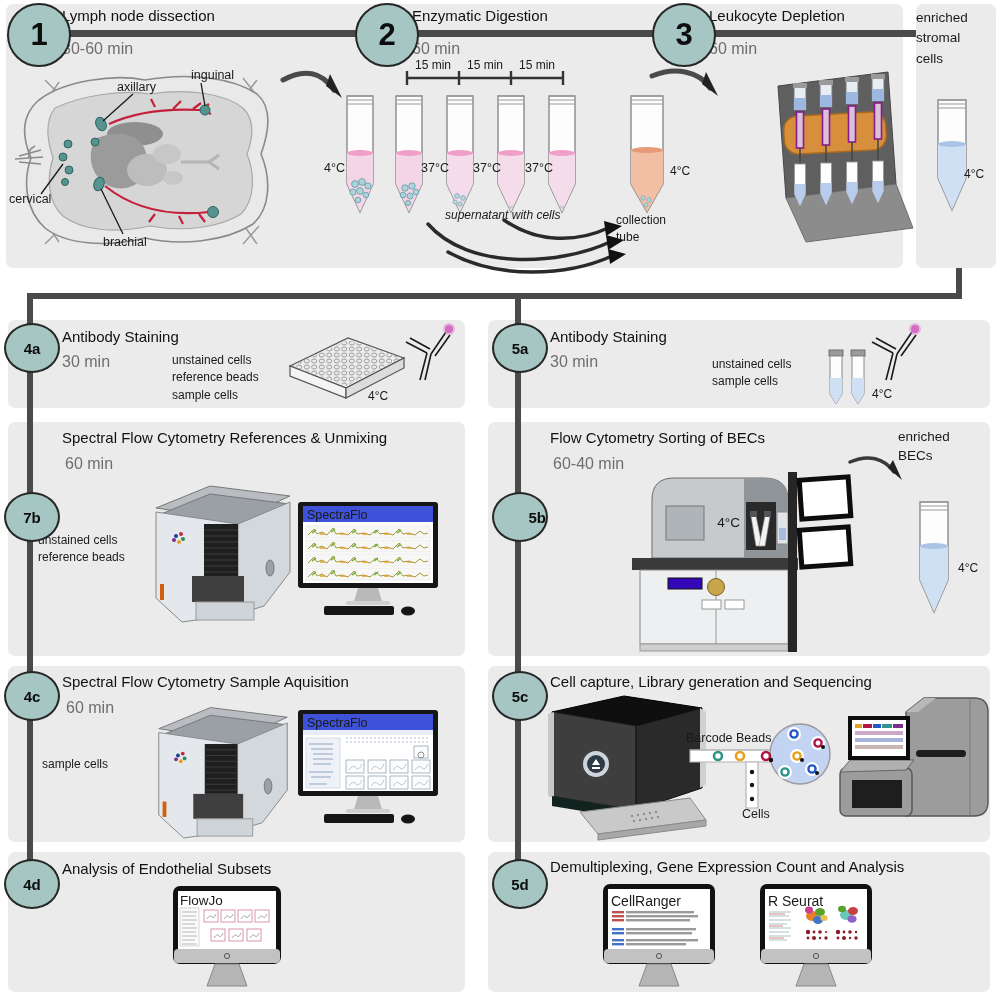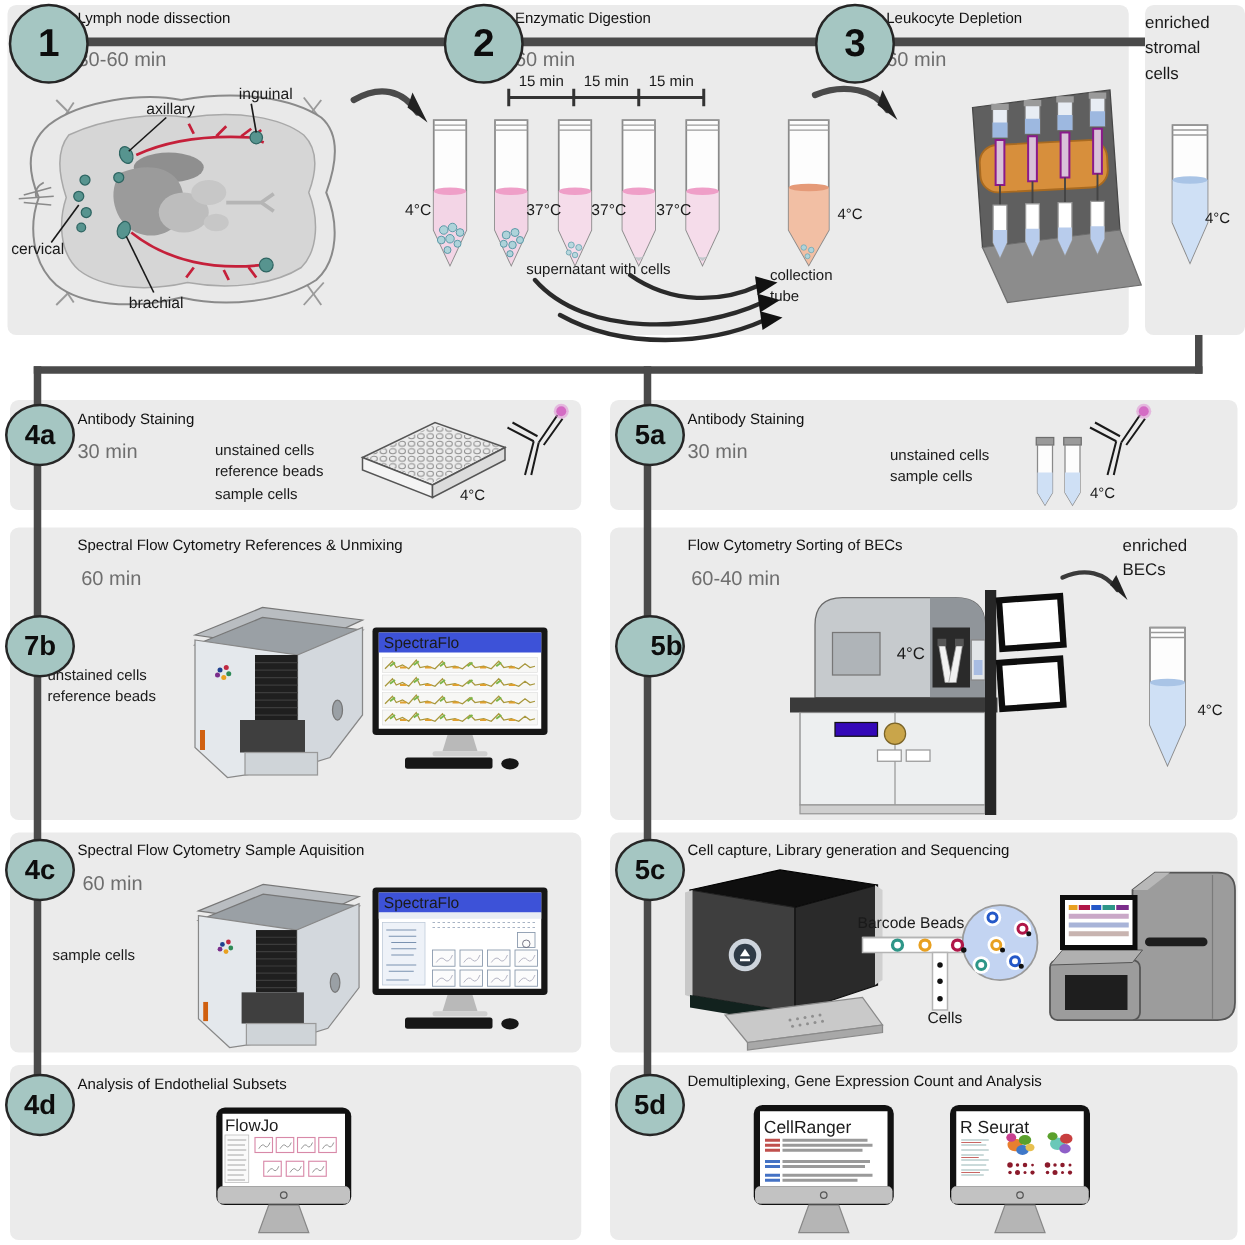--- a/index.html
+++ b/index.html
@@ -12,7 +12,7 @@
            display:flex;align-items:center;justify-content:center;font-weight:bold;color:#0d0d0d;z-index:6;}
   .big{width:60px;height:60px;font-size:31px;}
   .sub{width:52px;height:46px;font-size:22px;}
-  .title{position:absolute;font-size:12px;color:#111;white-space:nowrap;z-index:4;}
+  .title{position:absolute;font-size:15px;color:#111;white-space:nowrap;z-index:4;}
   .time{position:absolute;font-size:16px;color:#6e6e6e;white-space:nowrap;z-index:4;}
   .lbl{position:absolute;font-size:12px;color:#1a1a1a;z-index:4;line-height:1.45;}
   .ctr{text-align:left;}

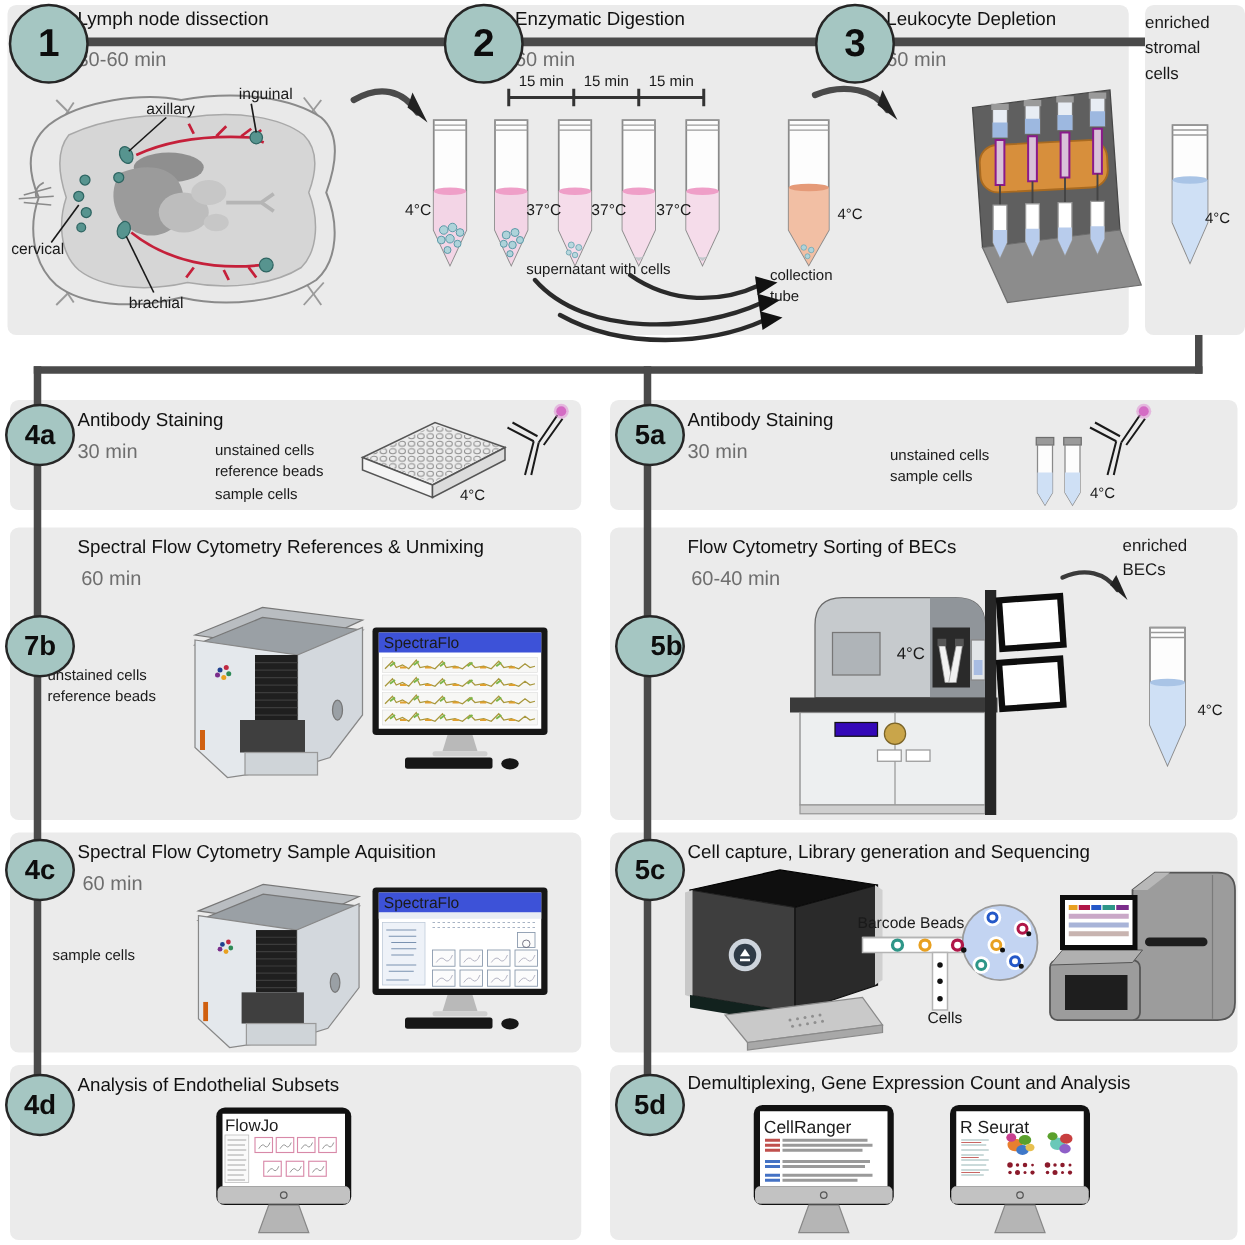--- a/index.html
+++ b/index.html
@@ -184,7 +184,7 @@
   <text x="209" y="116" font-size="12.5" text-anchor="middle">37°C</text>
 </svg>
 
-<div class="lbl ctr" style="left:421px;top:207px;width:135px;">supernatant with cells</div>
+<div class="lbl ctr" style="left:445px;top:207px;width:135px;font-style:italic;">supernatant with cells</div>
 
 <svg style="left:408px;top:218px;" width="222" height="56" viewBox="0 0 222 56">
   <g fill="none" stroke="#2a2a2a" stroke-width="3.5" stroke-linecap="round">

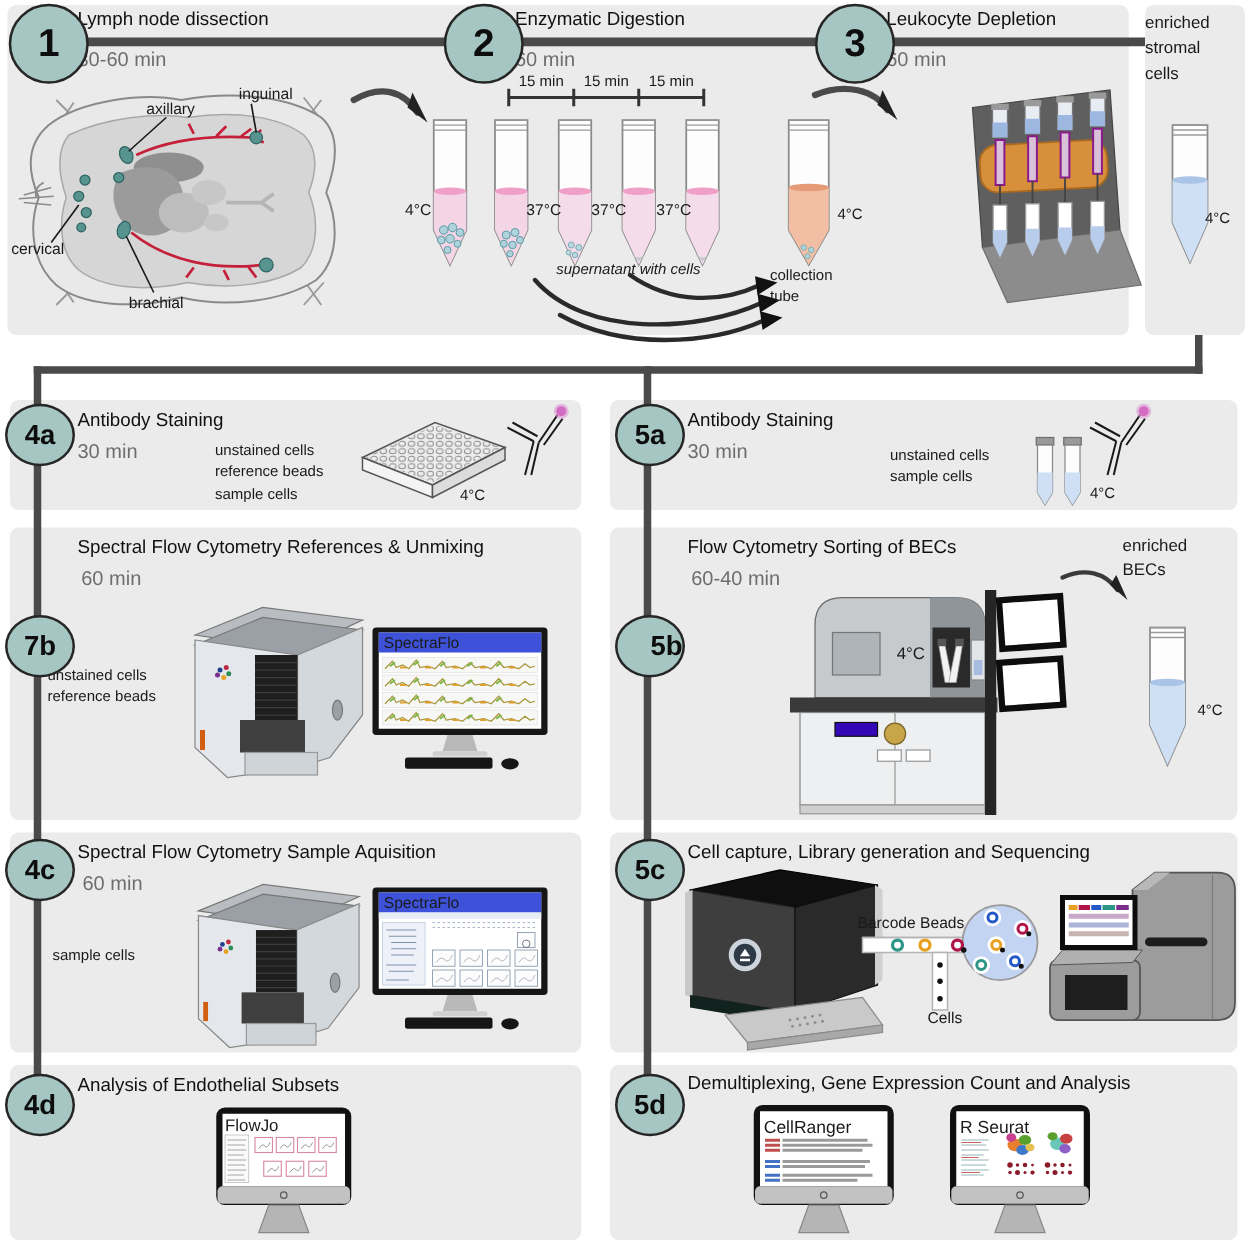--- a/index.html
+++ b/index.html
@@ -11,7 +11,7 @@
   .stepnum{position:absolute;background:#a5c6c2;border:2.5px solid #262626;border-radius:50%;
            display:flex;align-items:center;justify-content:center;font-weight:bold;color:#0d0d0d;z-index:6;}
   .big{width:60px;height:60px;font-size:31px;}
-  .sub{width:52px;height:46px;font-size:22px;}
+  .sub{width:52px;height:46px;font-size:15px;}
   .title{position:absolute;font-size:15px;color:#111;white-space:nowrap;z-index:4;}
   .time{position:absolute;font-size:16px;color:#6e6e6e;white-space:nowrap;z-index:4;}
   .lbl{position:absolute;font-size:12px;color:#1a1a1a;z-index:4;line-height:1.45;}

